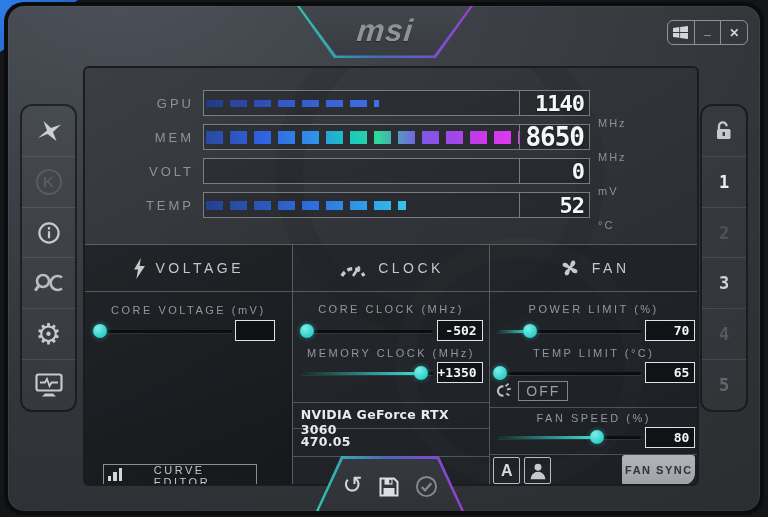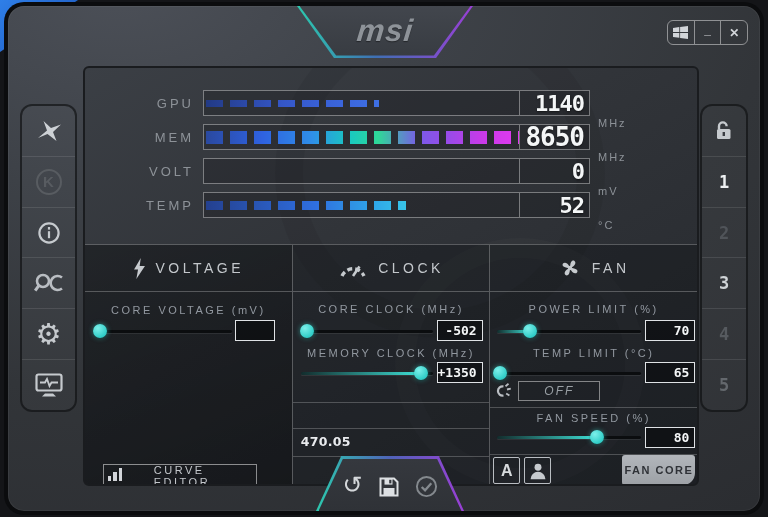--- a/index.html
+++ b/index.html
@@ -196,9 +196,9 @@
     display:flex; align-items:center; gap:3px;
   }
   .link-off-box {
-    border:1px solid rgba(255,255,255,0.45); height:20px; padding:0 25px;
+    border:1px solid rgba(255,255,255,0.45); height:20px; padding:0 7px;
     display:flex; align-items:center;
-    font-size:12px; letter-spacing:2px; color:#9aa0a5;font-style:italic;
+    font-size:14px; letter-spacing:2px; color:#9aa0a5;
   }
   .fan-buttons .sqbtn {
     position:absolute; width:27px; height:27px;

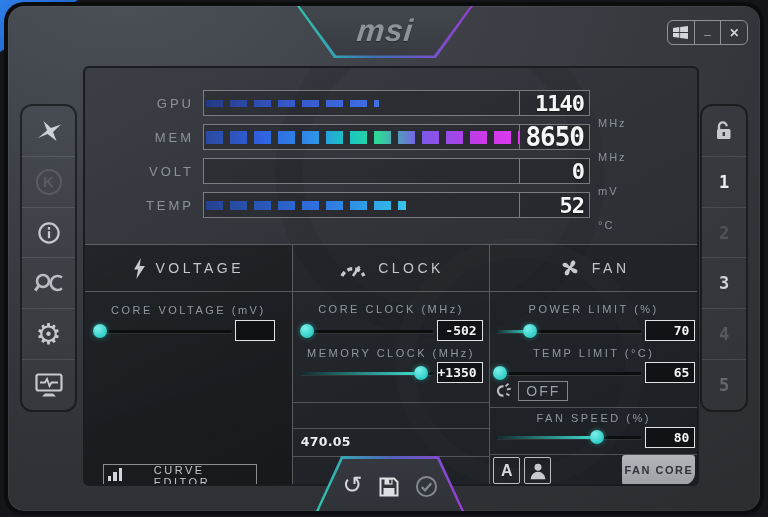--- a/index.html
+++ b/index.html
@@ -416,6 +416,7 @@
           <div class="vbox" style="left:144px; top:117px; width:46px;">+1350</div>
 
           <div class="divider" style="top:157px"></div>
+          <div class="gpu-name" style="top:162px">NVIDIA GeForce RTX 3060</div>
           <div class="divider" style="top:183px"></div>
           <div class="driver-ver" style="top:189px">470.05</div>
           <div class="divider" style="top:211px"></div>

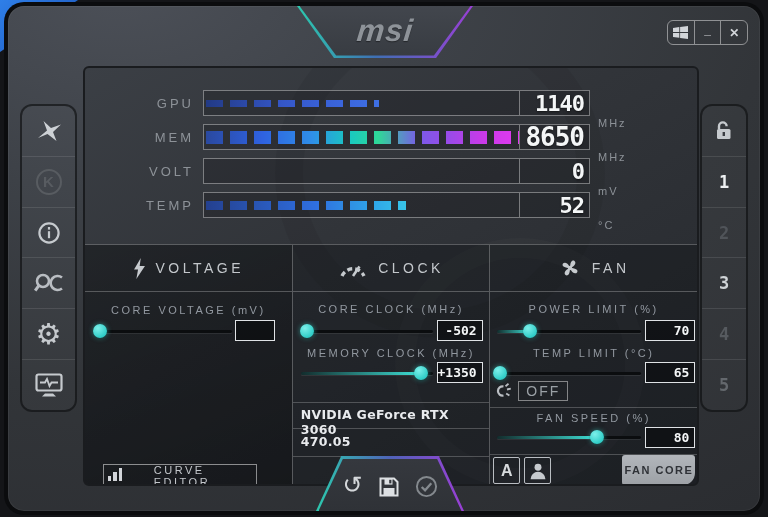--- a/index.html
+++ b/index.html
@@ -479,7 +479,7 @@
                 <path d="M2.8 20 A8.2 8.2 0 0 1 19.2 20 Z"></path>
               </svg>
             </div>
-            <div class="fan-sync-btn">FAN CORE</div>
+            <div class="fan-sync-btn">FAN SYNC</div>
           </div>
         </div>
       </div>

